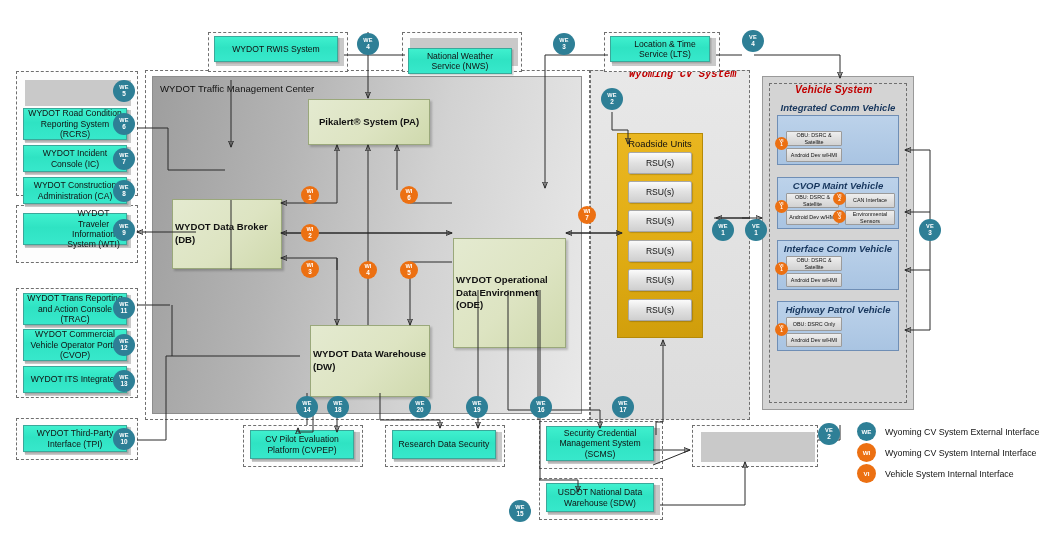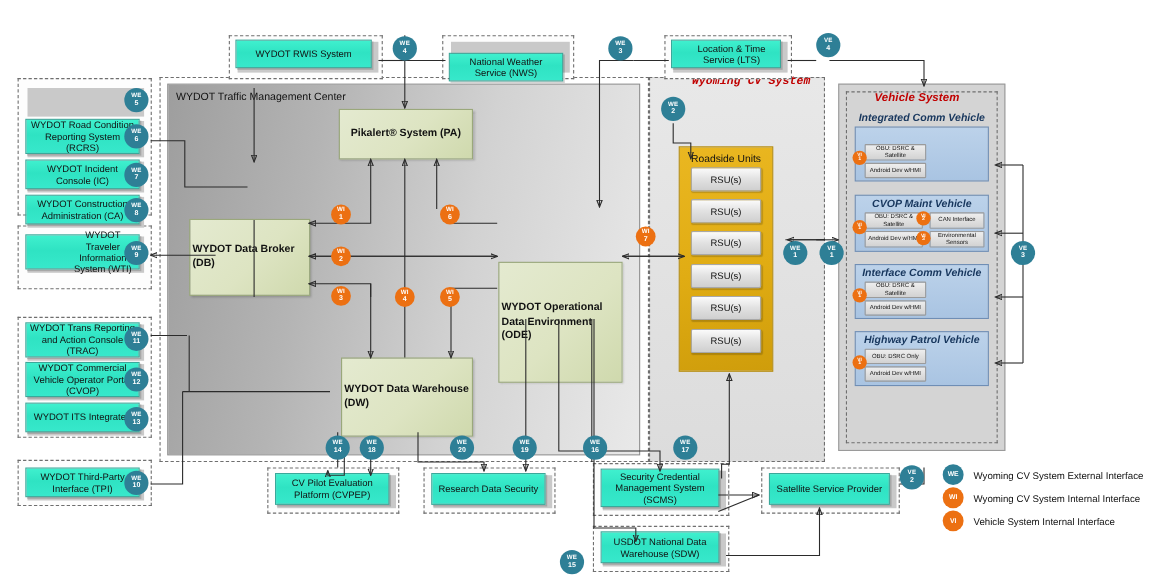--- a/index.html
+++ b/index.html
@@ -377,7 +377,6 @@
 
   <div class="abs dashgroup" style="left:692px;top:425px;width:126px;height:42px;"></div>
   <div class="abs greyplate" style="left:701px;top:432px;width:114px;height:30px;"></div>
-  <div class="abs tealbox" style="left:699px;top:430px;width:110px;height:29px;">Satellite Service Provider</div>
 
   <div class="abs dashgroup" style="left:539px;top:478px;width:124px;height:42px;"></div>
   <div class="abs greyplate" style="left:548px;top:485px;width:112px;height:30px;"></div>

